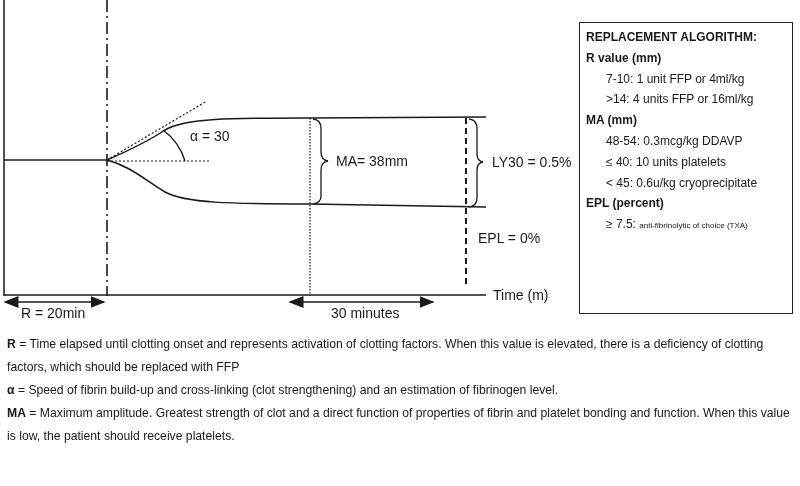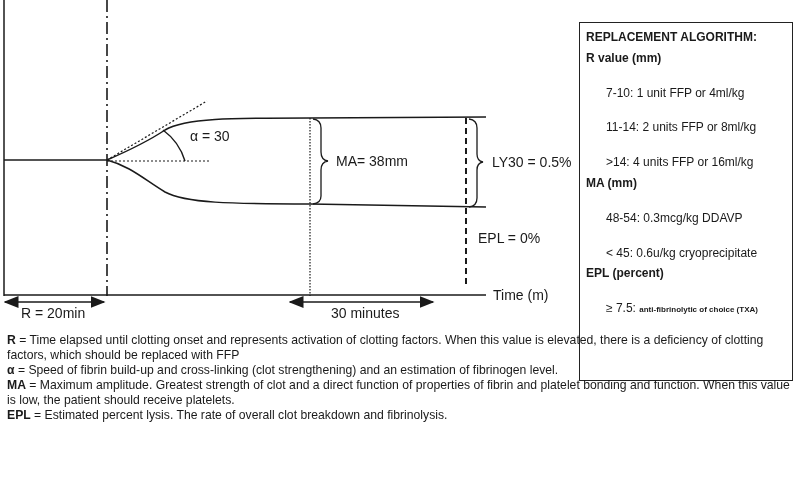--- a/index.html
+++ b/index.html
@@ -7,7 +7,7 @@
          font-family:"Liberation Sans", sans-serif; color:#1a1a1a; }
   #diagram { position:absolute; left:0; top:0; }
   .lbl { font-family:"Liberation Sans", sans-serif; font-size:14px; fill:#1a1a1a; }
-  #algo-box { position:absolute; left:579px; top:22px; width:214px; height:359px;
+  #algo-box { position:absolute; left:579px; top:22px; width:214px; height:292px;
               border:1.5px solid #222; box-sizing:border-box; padding:4px 0 0 6px;
               font-size:12px; line-height:20.8px; }
   #algo-box .hd { font-weight:bold; }

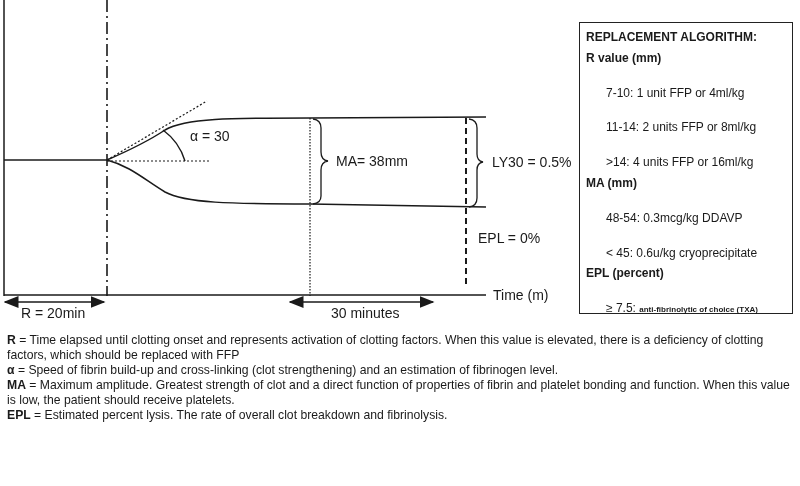--- a/index.html
+++ b/index.html
@@ -11,7 +11,7 @@
               border:1.5px solid #222; box-sizing:border-box; padding:4px 0 0 6px;
               font-size:12px; line-height:20.8px; }
   #algo-box .hd { font-weight:bold; }
-  #algo-box .it { padding-left:20px;margin-top:14px; }
+  #algo-box .it { padding-left:20px; }
   #algo-box .small { font-size:8px; font-weight:bold; }
   #legend { position:absolute; left:7px; top:333px; width:790px; font-size:12.2px; line-height:15px; }
   #legend b { font-weight:bold; }

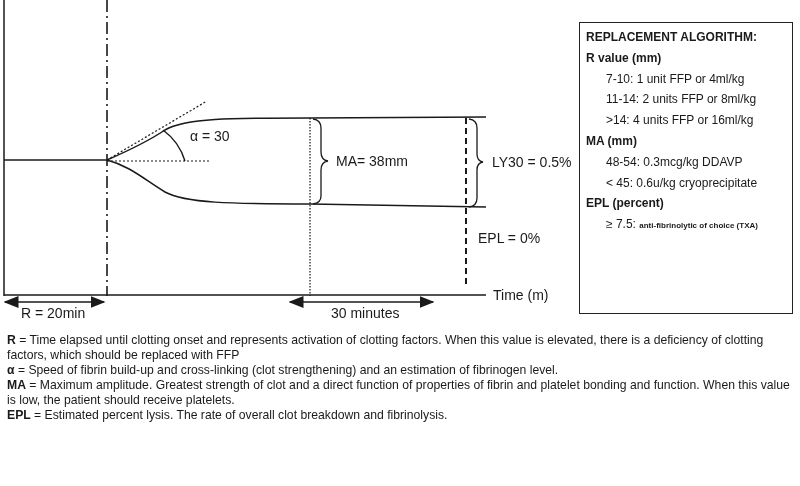--- a/index.html
+++ b/index.html
@@ -68,7 +68,6 @@
   <div class="hd">REPLACEMENT ALGORITHM:</div>
   <div class="hd">R value (mm)</div>
   <div class="it">7-10: 1 unit FFP or 4ml/kg</div>
-  <div class="it">11-14: 2 units FFP or 8ml/kg</div>
   <div class="it">&gt;14: 4 units FFP or 16ml/kg</div>
   <div class="hd">MA (mm)</div>
   <div class="it">48-54: 0.3mcg/kg DDAVP</div>

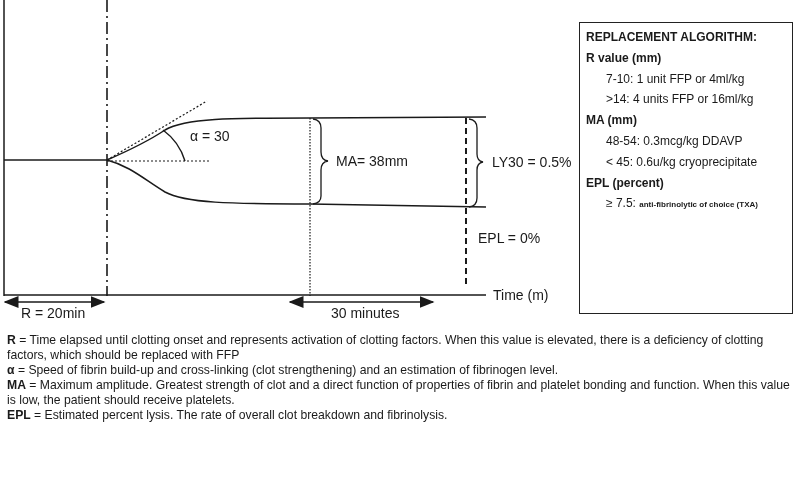--- a/index.html
+++ b/index.html
@@ -71,6 +71,7 @@
   <div class="it">&gt;14: 4 units FFP or 16ml/kg</div>
   <div class="hd">MA (mm)</div>
   <div class="it">48-54: 0.3mcg/kg DDAVP</div>
+  <div class="it">≤ 40: 10 units platelets</div>
   <div class="it">&lt; 45: 0.6u/kg cryoprecipitate</div>
   <div class="hd">EPL (percent)</div>
   <div class="it"><span>≥ 7.5: </span><span class="small">anti-fibrinolytic of choice (TXA)</span></div>

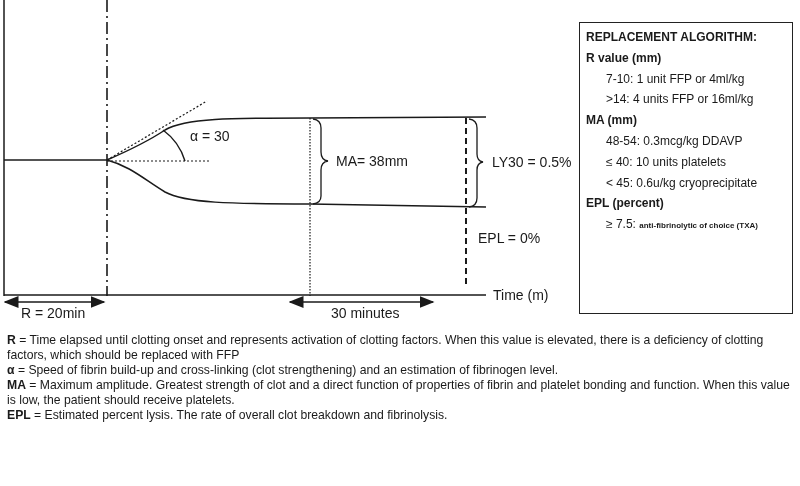--- a/index.html
+++ b/index.html
@@ -12,7 +12,7 @@
               font-size:12px; line-height:20.8px; }
   #algo-box .hd { font-weight:bold; }
   #algo-box .it { padding-left:20px; }
-  #algo-box .small { font-size:8px; font-weight:bold; }
+  #algo-box .small { font-size:8px; font-weight:normal; }
   #legend { position:absolute; left:7px; top:333px; width:790px; font-size:12.2px; line-height:15px; }
   #legend b { font-weight:bold; }
 </style>

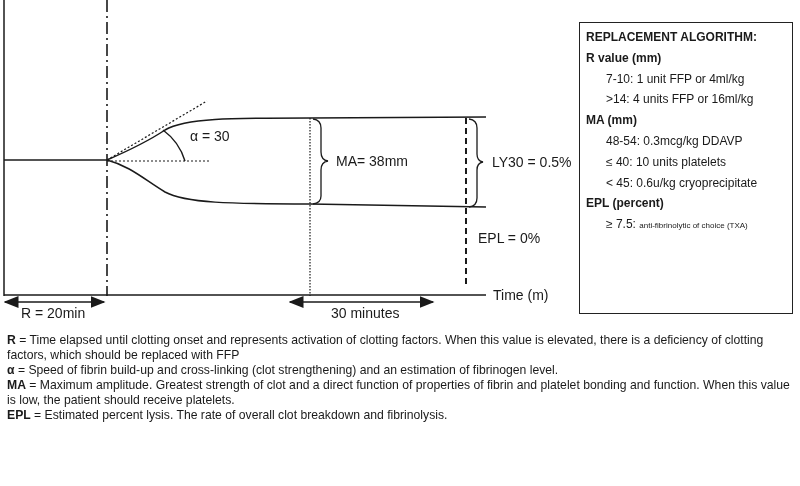--- a/index.html
+++ b/index.html
@@ -13,7 +13,7 @@
   #algo-box .hd { font-weight:bold; }
   #algo-box .it { padding-left:20px; }
   #algo-box .small { font-size:8px; font-weight:normal; }
-  #legend { position:absolute; left:7px; top:333px; width:790px; font-size:12.2px; line-height:15px; }
+  #legend { position:absolute; left:7px; top:333px; width:790px; font-size:12.2px; line-height:23px; }
   #legend b { font-weight:bold; }
 </style>
 </head>

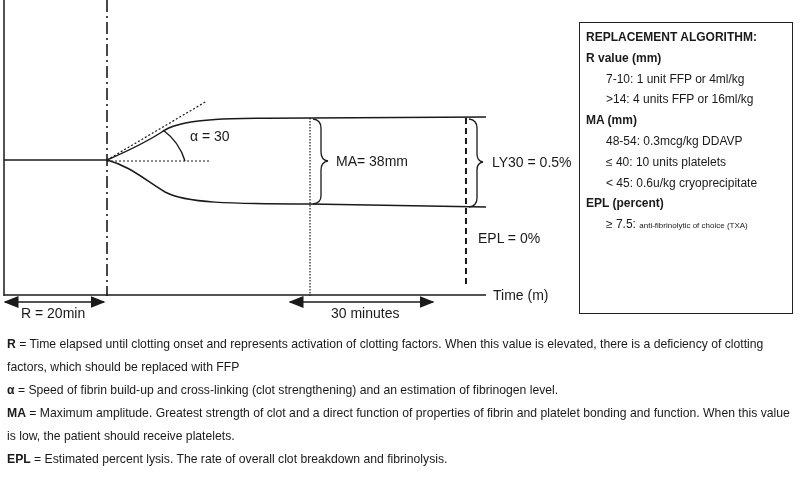--- a/index.html
+++ b/index.html
@@ -81,7 +81,6 @@
   <div><b>R</b><span> = Time elapsed until clotting onset and represents activation of clotting factors. When this value is elevated, there is a deficiency of clotting factors, which should be replaced with FFP</span></div>
   <div><b>α</b><span> = Speed of fibrin build-up and cross-linking (clot strengthening) and an estimation of fibrinogen level.</span></div>
   <div><b>MA</b><span> = Maximum amplitude. Greatest strength of clot and a direct function of properties of fibrin and platelet bonding and function. When this value is low, the patient should receive platelets.</span></div>
-  <div><b>EPL</b><span> = Estimated percent lysis. The rate of overall clot breakdown and fibrinolysis.</span></div>
 </div>
 
 </body></html>

